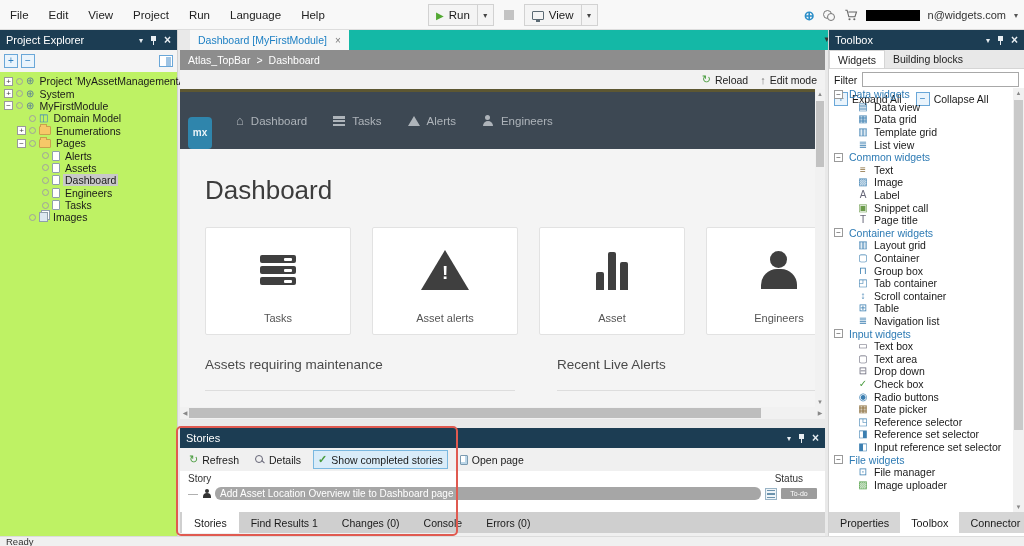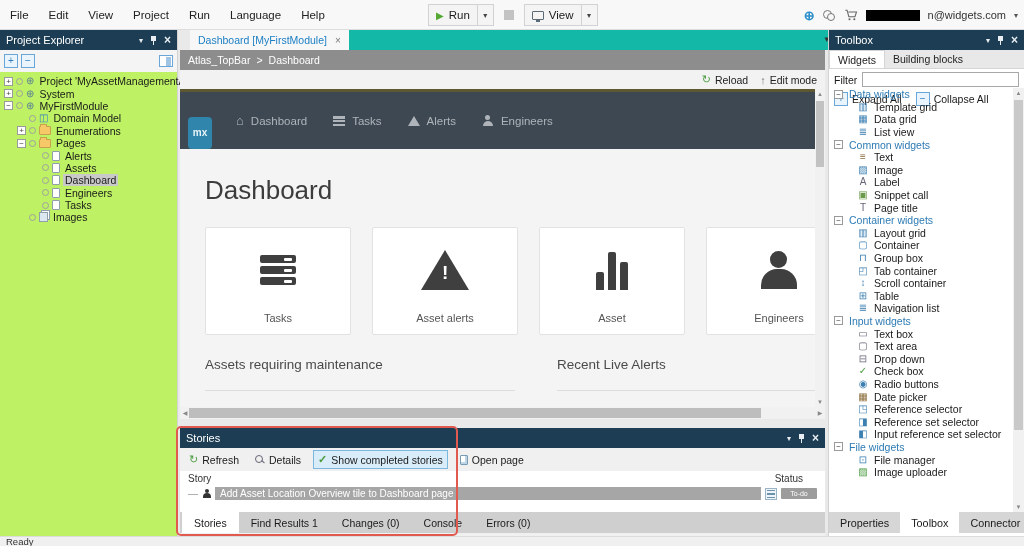--- a/index.html
+++ b/index.html
@@ -527,6 +527,10 @@
           <span class="expander" data-name="collapse-icon">−</span>
           <span class="tbx-group-label" data-name="widget-group-label">Data widgets</span>
         </div>
+        <div class="tbx-item-row" data-name="widget-data-view">
+          <span class="wicon" data-name="data-view-icon"></span>
+          <span data-name="widget-label">Data view</span>
+        </div>
         <div class="tbx-item-row" data-name="widget-template-grid">
           <span class="wicon" data-name="template-grid-icon"></span>
           <span data-name="widget-label">Template grid</span>

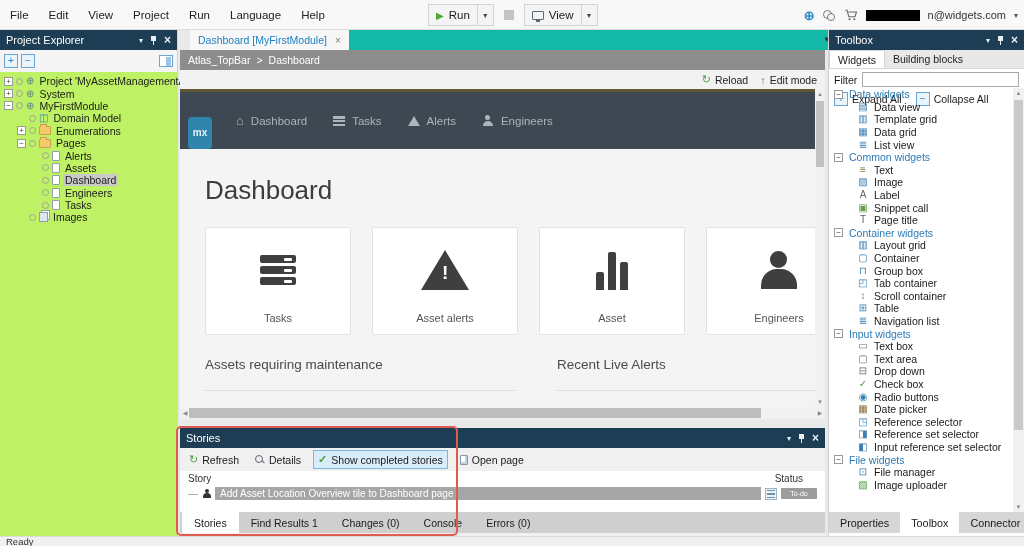--- a/index.html
+++ b/index.html
@@ -531,13 +531,13 @@
           <span class="wicon" data-name="data-view-icon"></span>
           <span data-name="widget-label">Data view</span>
         </div>
+        <div class="tbx-item-row" data-name="widget-data-grid">
+          <span class="wicon" data-name="data-grid-icon"></span>
+          <span data-name="widget-label">Data grid</span>
+        </div>
         <div class="tbx-item-row" data-name="widget-template-grid">
           <span class="wicon" data-name="template-grid-icon"></span>
           <span data-name="widget-label">Template grid</span>
-        </div>
-        <div class="tbx-item-row" data-name="widget-data-grid">
-          <span class="wicon" data-name="data-grid-icon"></span>
-          <span data-name="widget-label">Data grid</span>
         </div>
         <div class="tbx-item-row" data-name="widget-list-view">
           <span class="wicon" data-name="list-view-icon"></span>

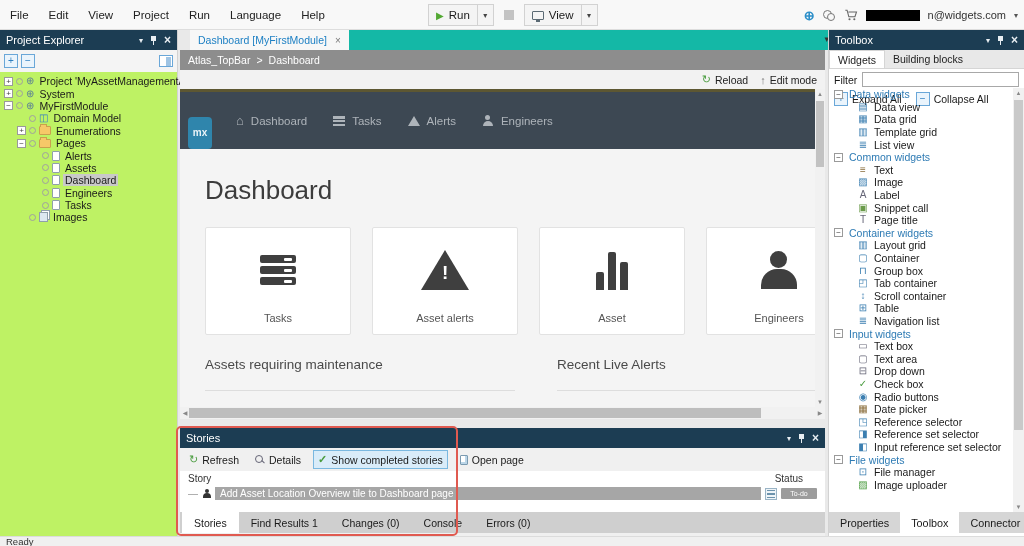--- a/index.html
+++ b/index.html
@@ -141,7 +141,7 @@
   .story-ic::before { content:""; position:absolute; left:2.5px; top:0; width:4px; height:4px; border-radius:50%; background:#333; }
   .story-ic::after { content:""; position:absolute; left:0.5px; top:4.5px; width:8px; height:5px; border-radius:4px 4px 0 0; background:#333; }
   .st-bar { flex:1; height:13px; background:#a6a6a6; color:#fff; font-size:10px; line-height:13px;
-            padding-left:5px; white-space:nowrap; overflow:hidden; }
+            padding-left:5px; white-space:nowrap; overflow:hidden;border-radius:6px; }
   .st-burger { width:12px; height:12px; border:1px solid #9ab4c6; background:#eef4f8;
                background-image:repeating-linear-gradient(#6c93ad 0 1.4px, #eef4f8 1.4px 3.4px);
                background-size:8px 9px; background-position:1px 1px; background-repeat:no-repeat; flex:none; }

